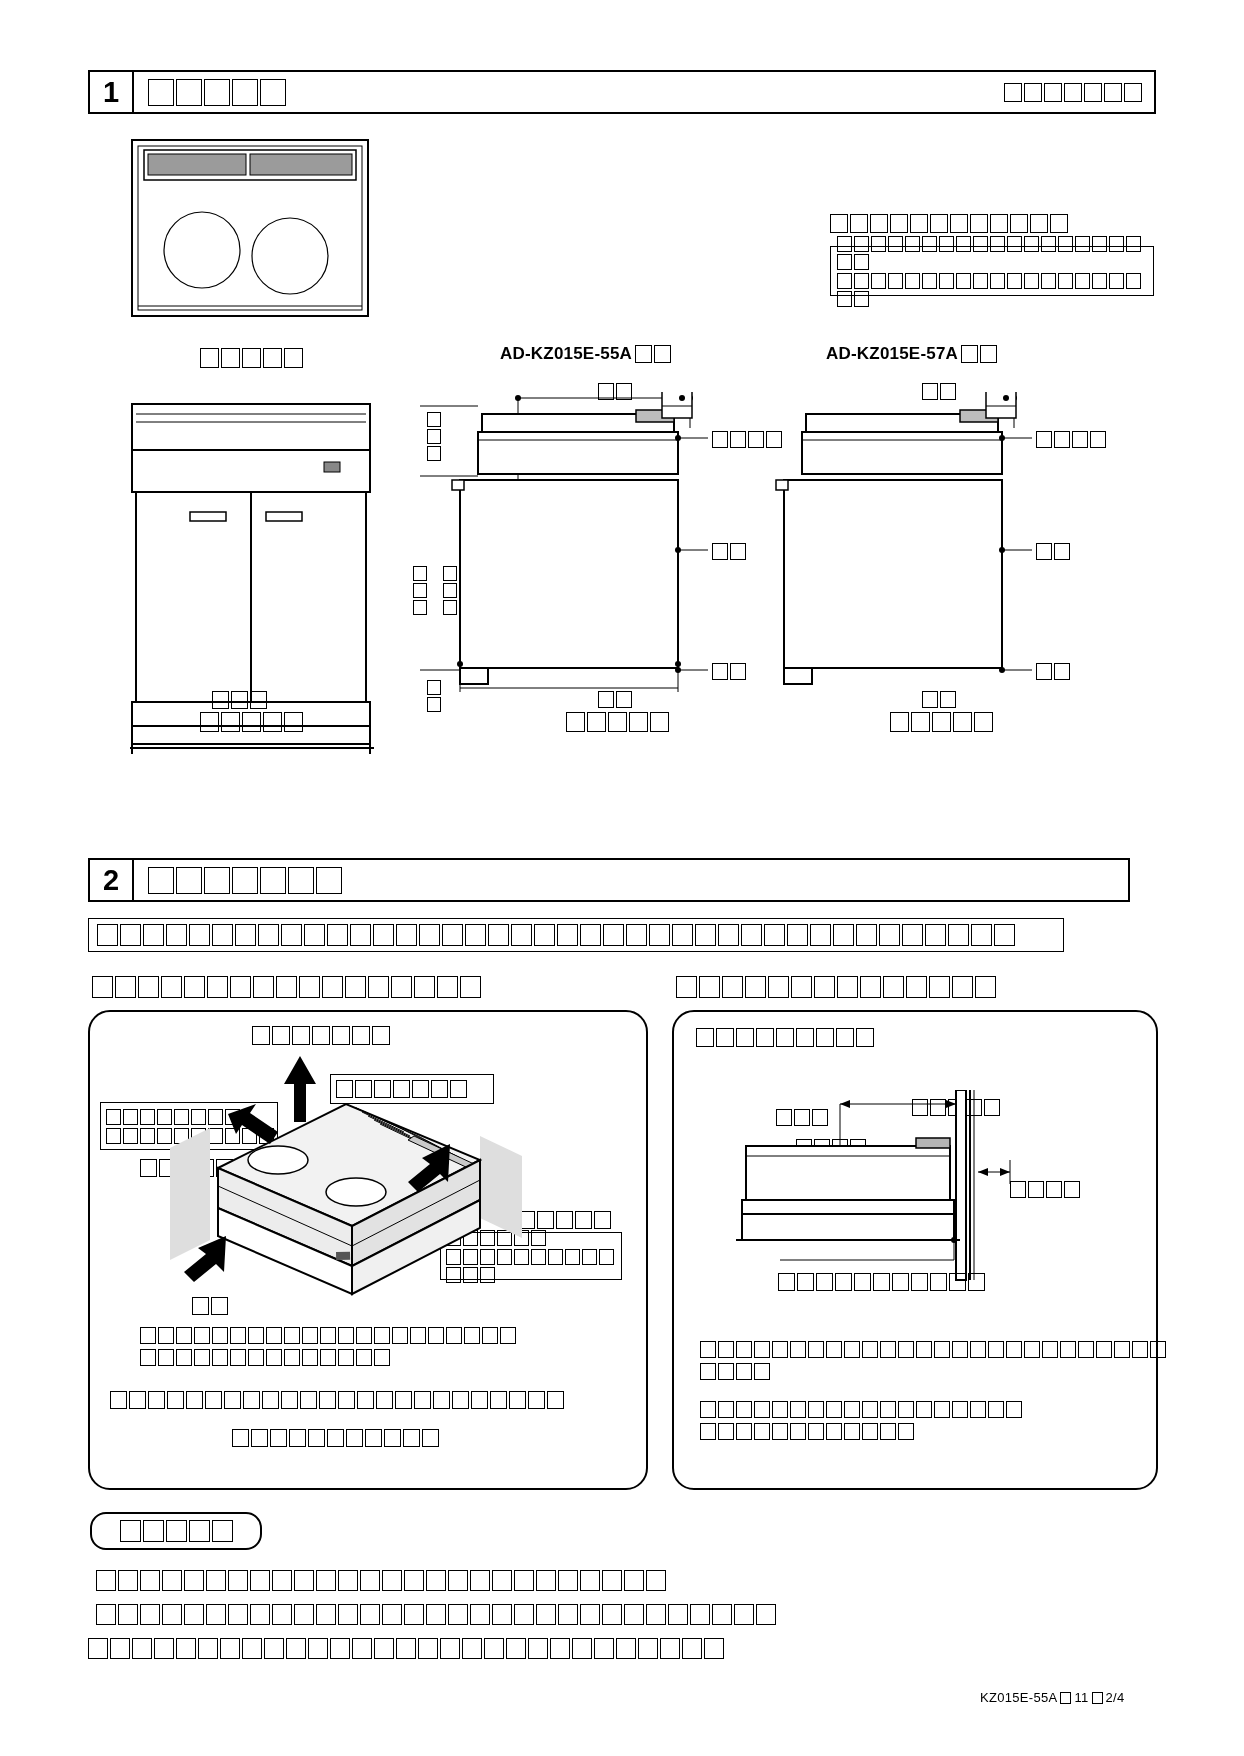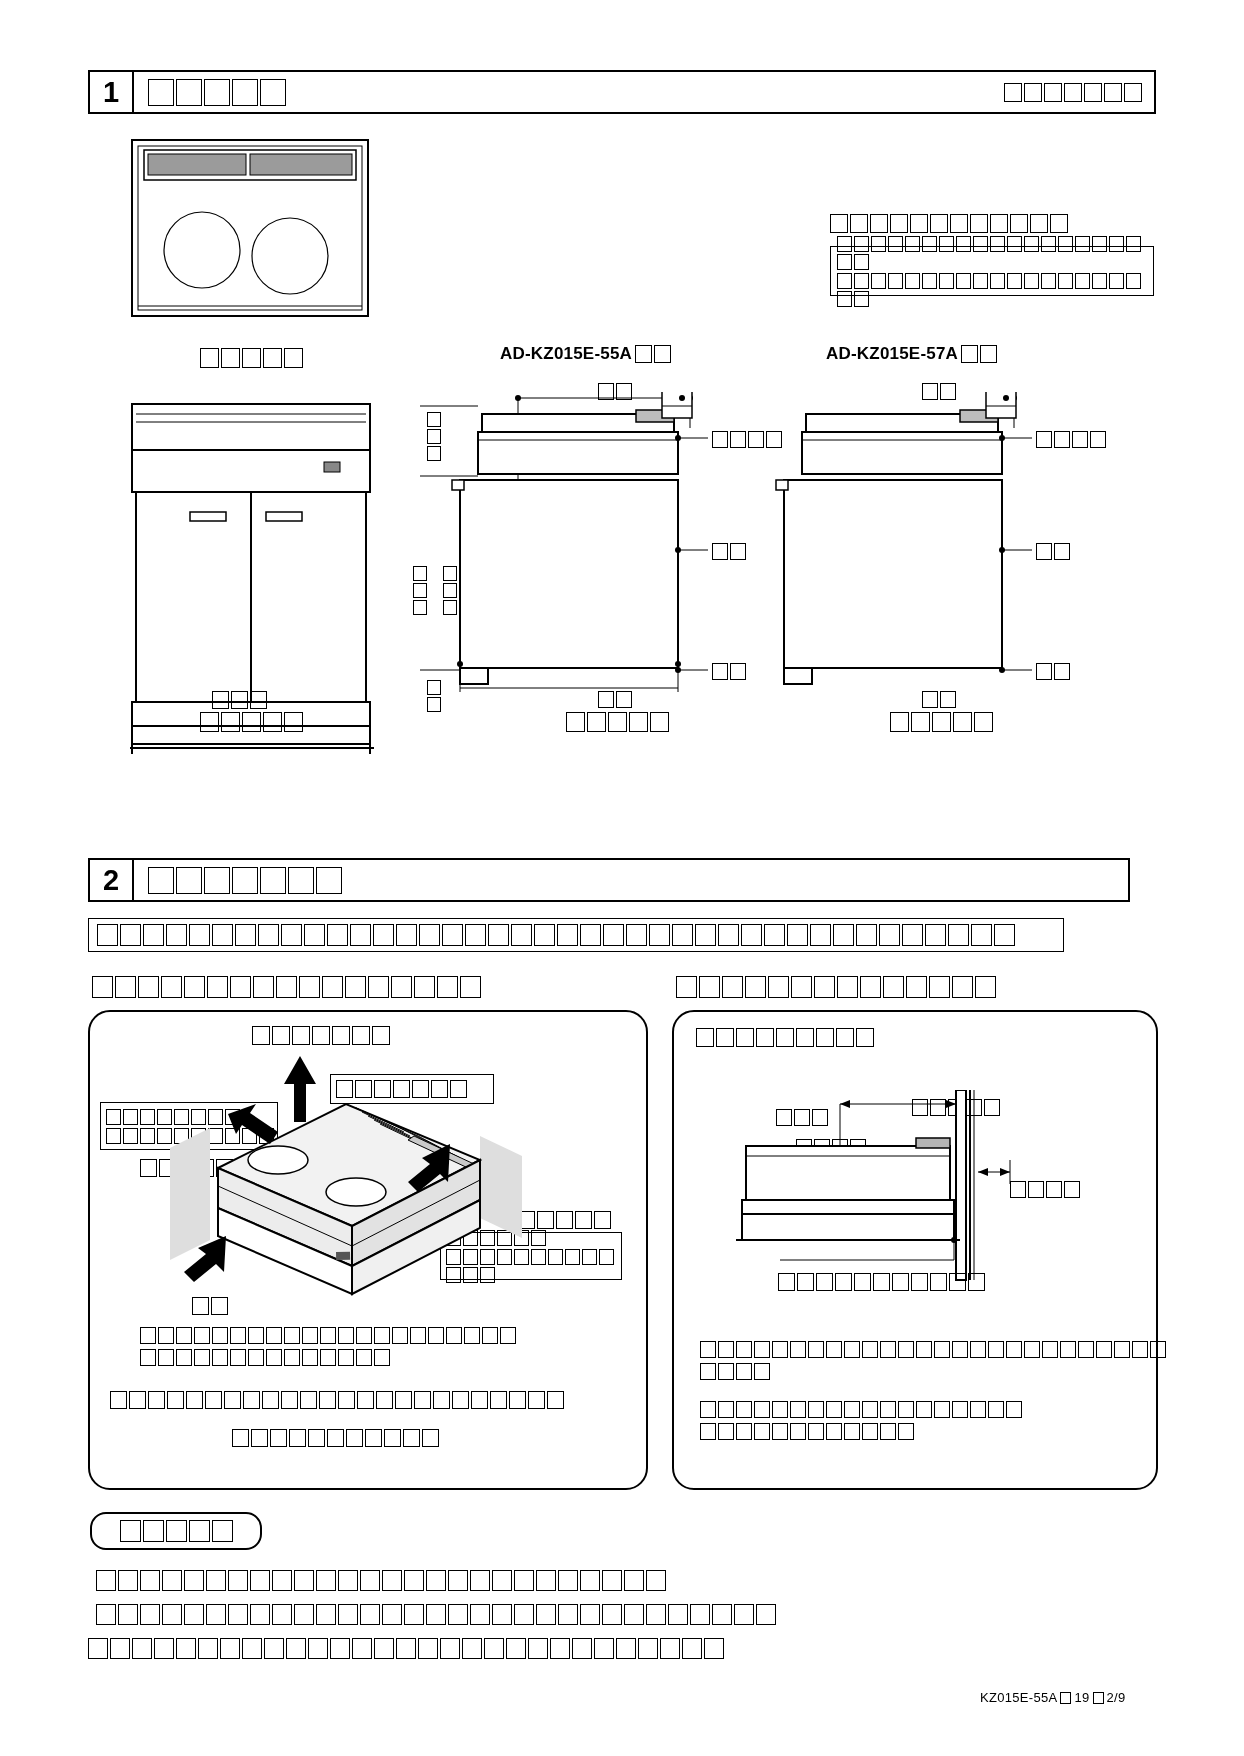--- a/index.html
+++ b/index.html
@@ -1102,7 +1102,7 @@
   <span class="tofu">
       <span style="width: 11px; height: 12px;"></span>
     </span>
-  <span>19</span>
+  <span>11</span>
   <span class="tofu">
       <span style="width: 11px; height: 12px;"></span>
     </span>

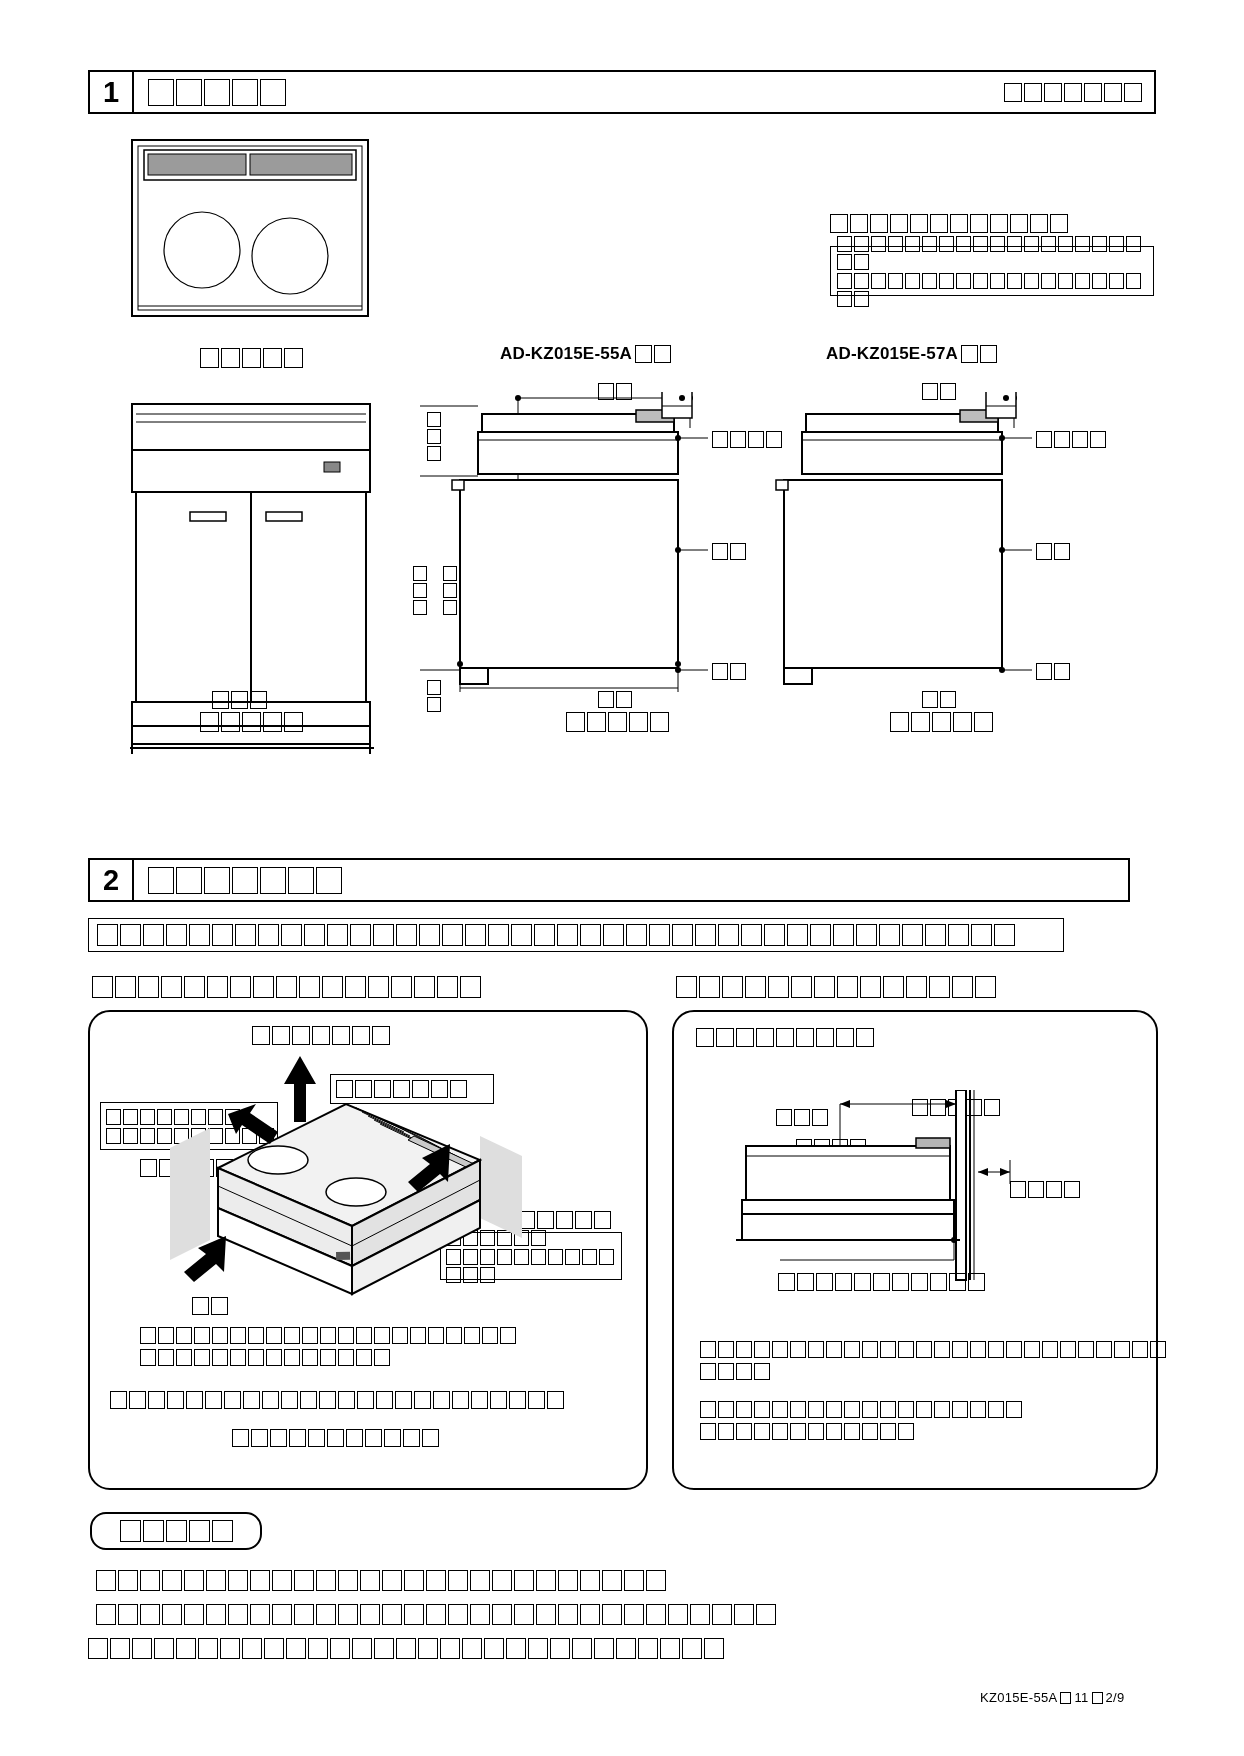--- a/index.html
+++ b/index.html
@@ -1106,7 +1106,7 @@
   <span class="tofu">
       <span style="width: 11px; height: 12px;"></span>
     </span>
-  <span>2/9</span>
+  <span>2/4</span>
 </div>
 
 </body></html>

